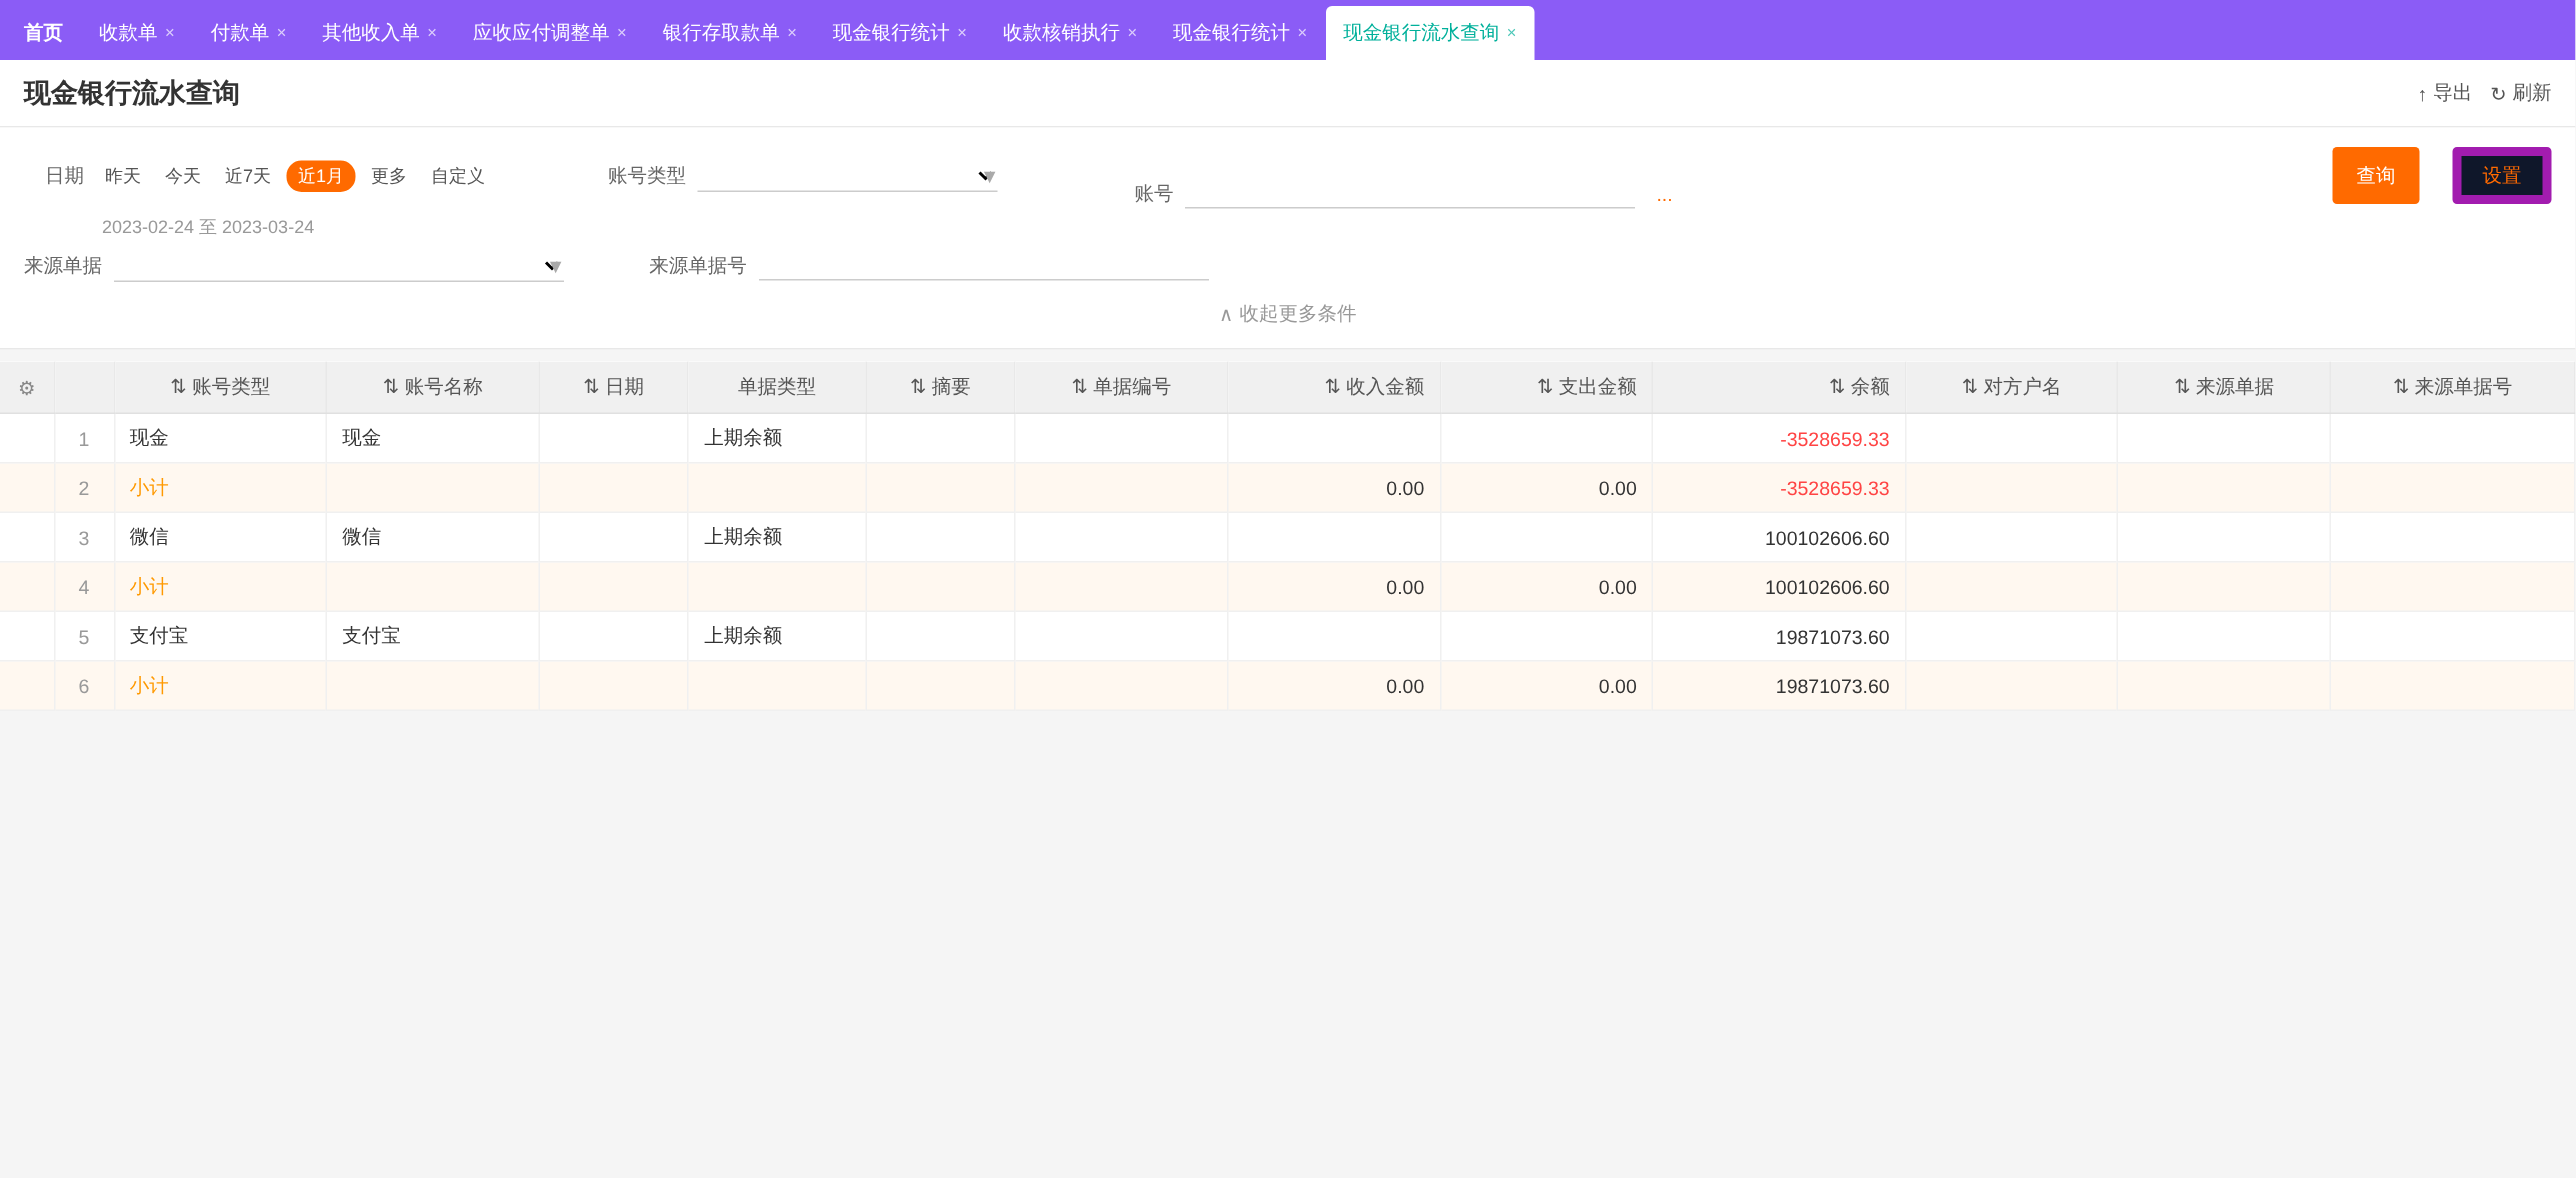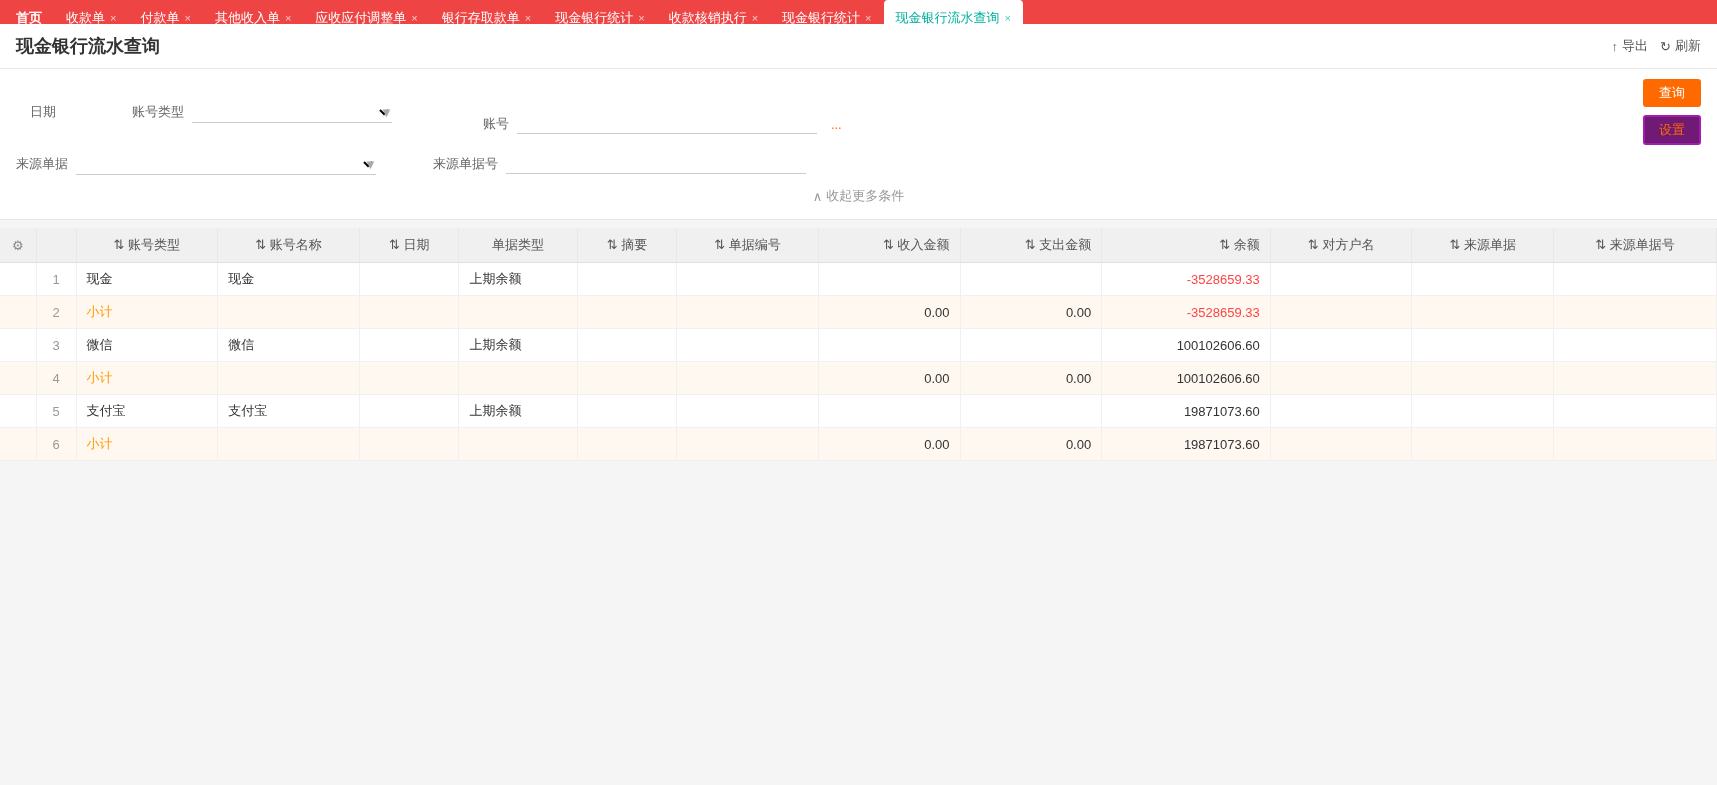--- a/index.html
+++ b/index.html
@@ -7,10 +7,10 @@
 
     
     .top-nav {
-      background: #ef4444;
-      display: flex;
-      align-items: flex-start;
-      height: 24px;
+      background: #8b5cf6;
+      display: flex;
+      align-items: flex-end;
+      height: 40px;
       padding: 0 4px;
       overflow: hidden;
     }

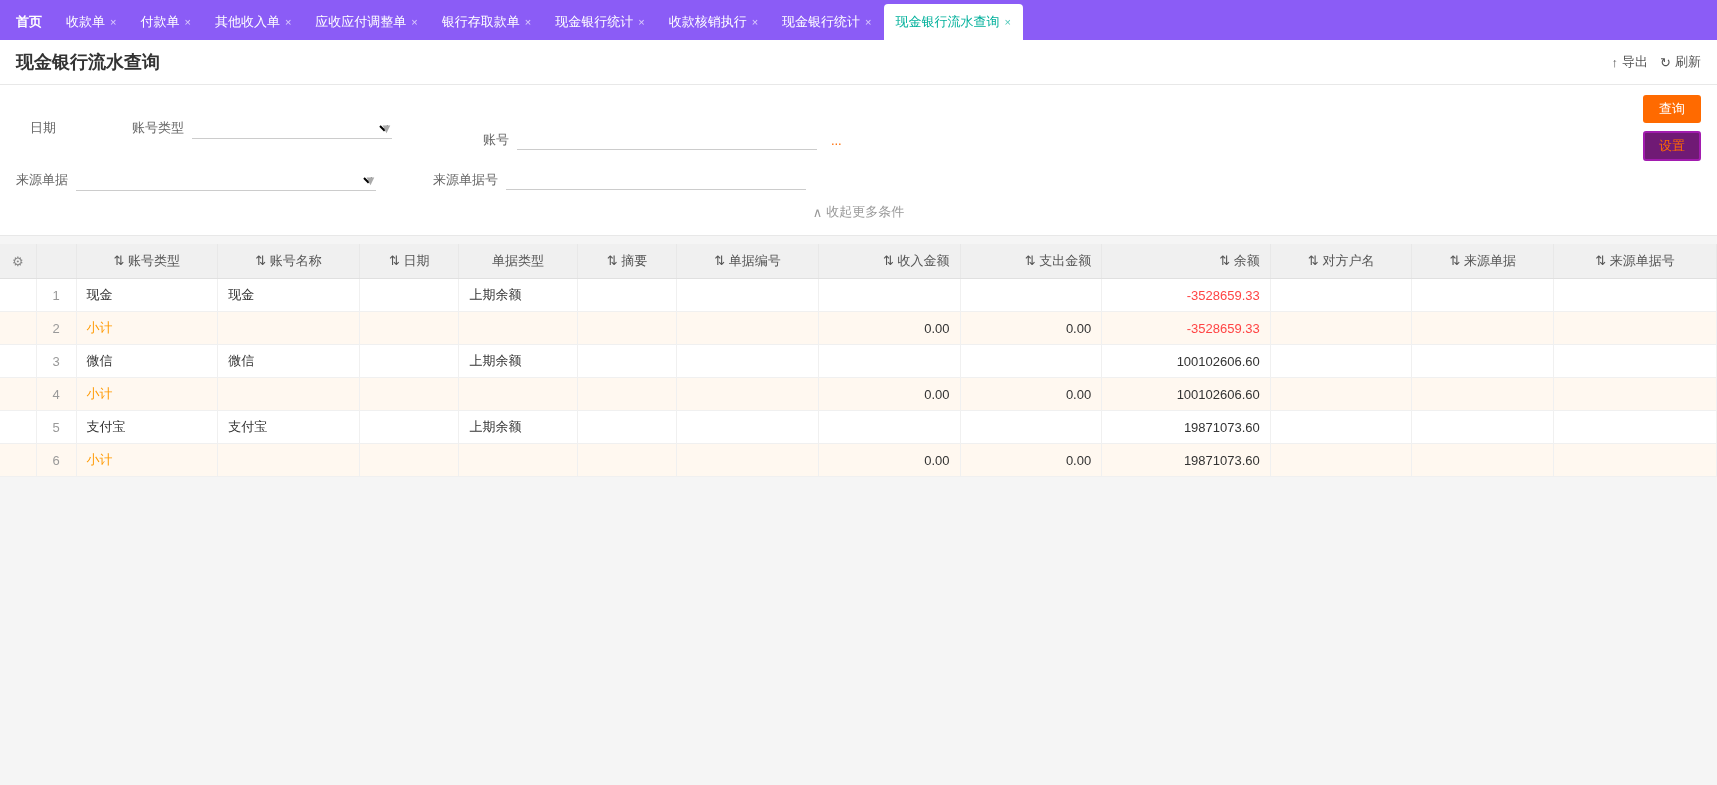--- a/index.html
+++ b/index.html
@@ -286,6 +286,15 @@
 
     <div class="filter-group">
       <span class="filter-label">日期</span>
+      <div class="date-shortcuts">
+
+      <span class="date-btn">昨天</span>
+          <span class="date-btn">今天</span>
+          <span class="date-btn">近7天</span>
+          <span class="date-btn active">近1月</span>
+          <span class="date-btn">更多</span>
+          <span class="date-btn">自定义</span>
+        </div>
     </div>
 
     <div class="filter-group" style="margin-left:60px;">

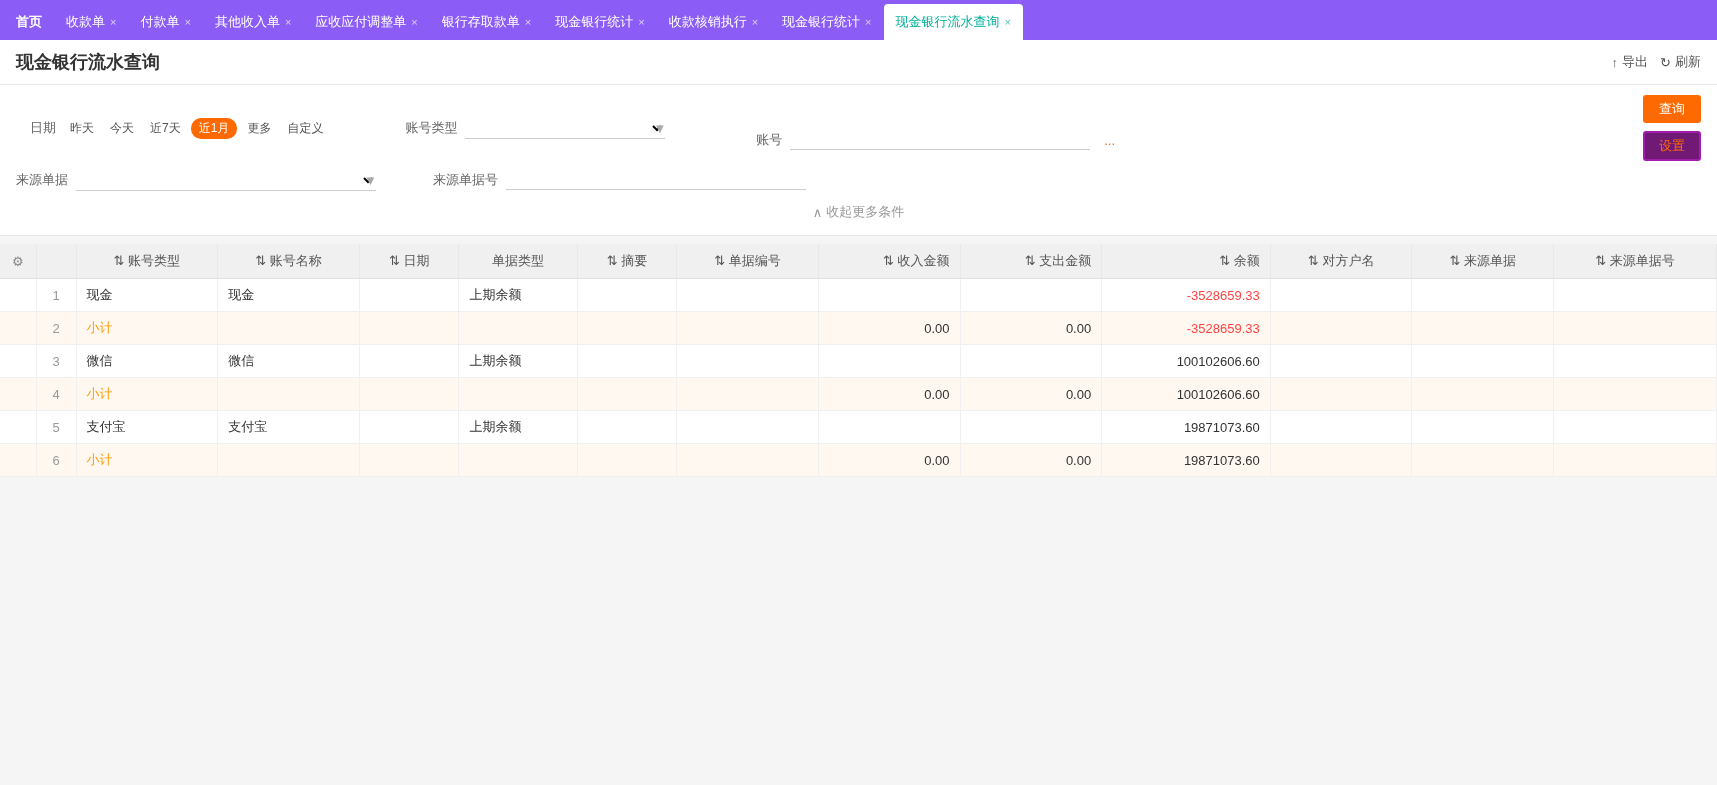--- a/index.html
+++ b/index.html
@@ -314,7 +314,7 @@
       <span class="ellipsis-btn">...</span>
     </div>
 
-    <div style="margin-left:auto; display:flex; gap:8px; flex-direction:column;">
+    <div style="margin-left:auto; display:flex; gap:22px; flex-direction:row;">
       <button class="btn-query">查询</button>
       <button class="btn-settings">设置</button>
     </div>

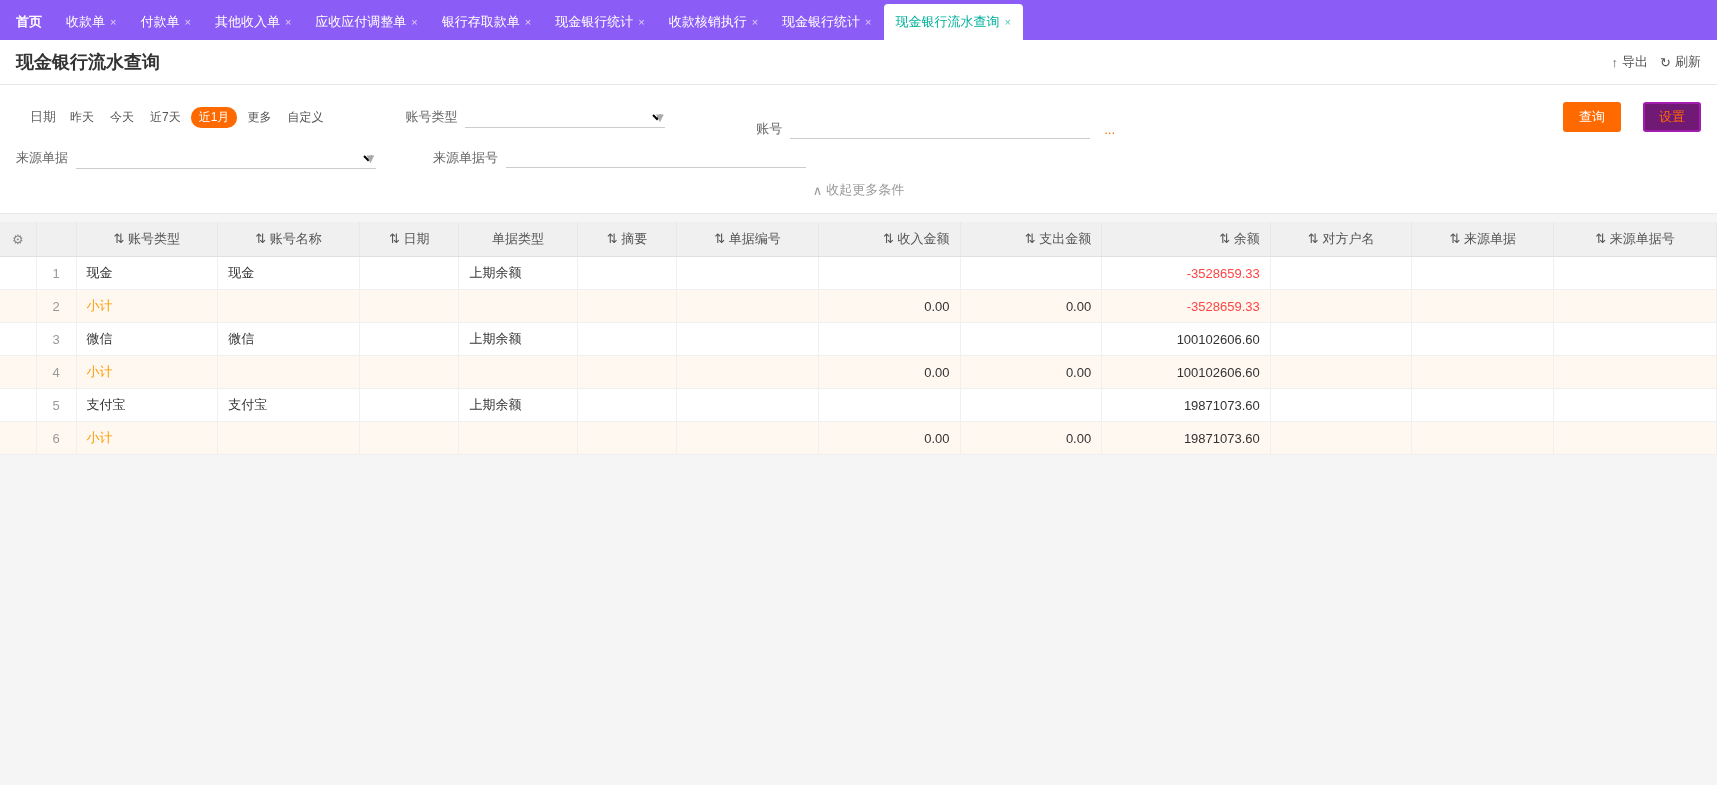--- a/index.html
+++ b/index.html
@@ -144,9 +144,9 @@
       font-size: 13px;
     }
     .btn-settings {
-      background: #701a75;
+      background: #0f172a;
       color: #ff6a00;
-      border: 2px solid #a21caf;
+      border: 6px solid #a21caf;
       padding: 4px 14px;
       border-radius: 3px;
       cursor: pointer;

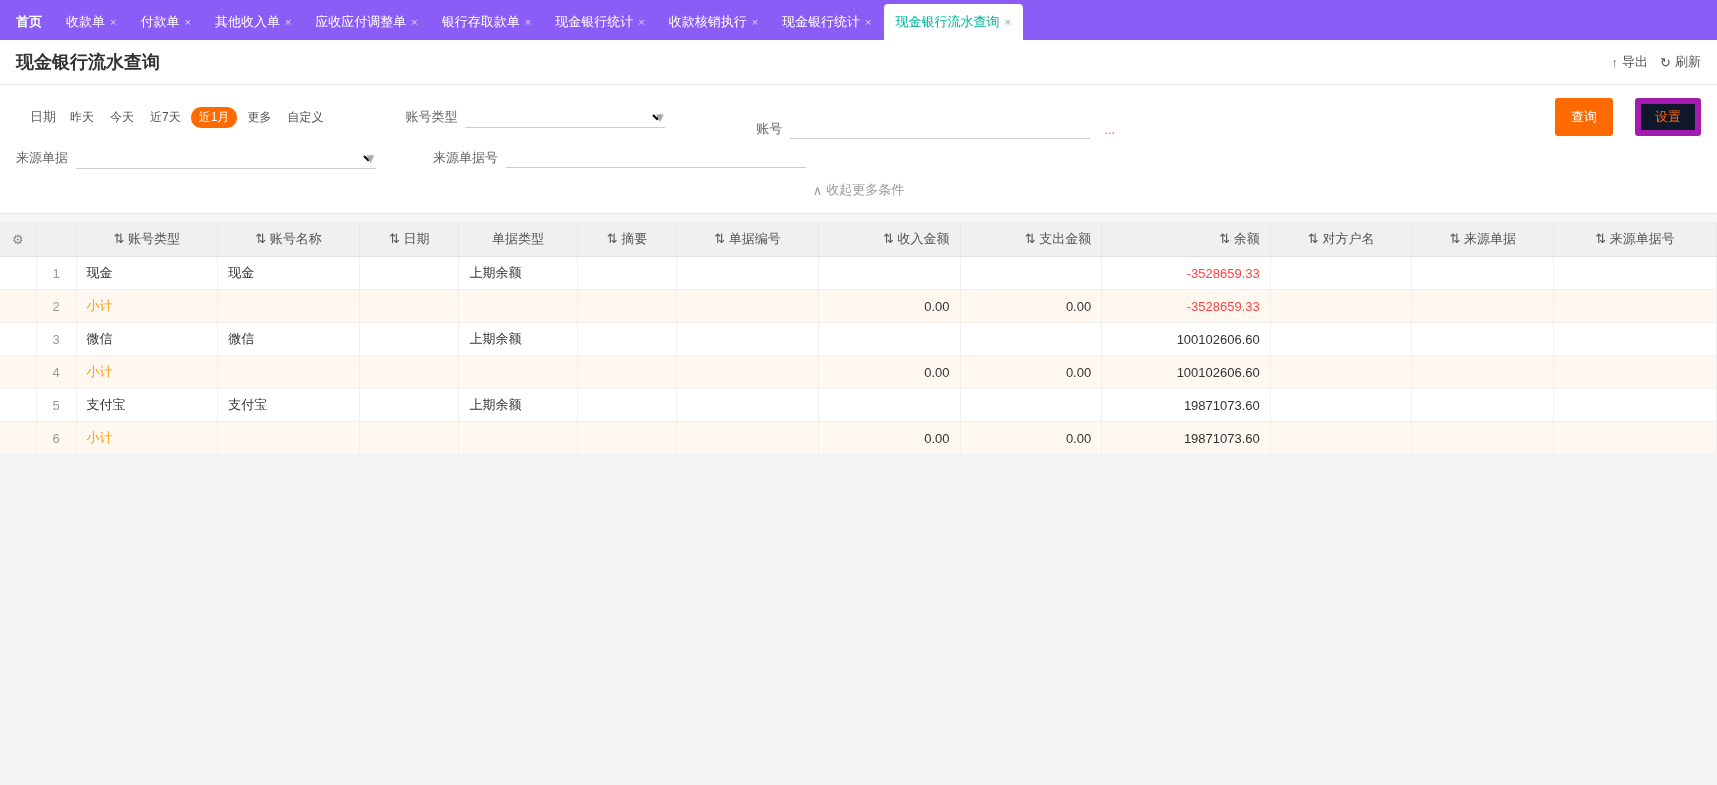--- a/index.html
+++ b/index.html
@@ -320,6 +320,9 @@
     </div>
   </div>
 
+  <div class="filter-row" style="margin-left:48px; margin-top:-4px; margin-bottom:6px;">
+    <span class="date-range">2023-02-24 至 2023-03-24</span>
+  </div>
 
   <div class="filter-row">
     <div class="filter-group">

